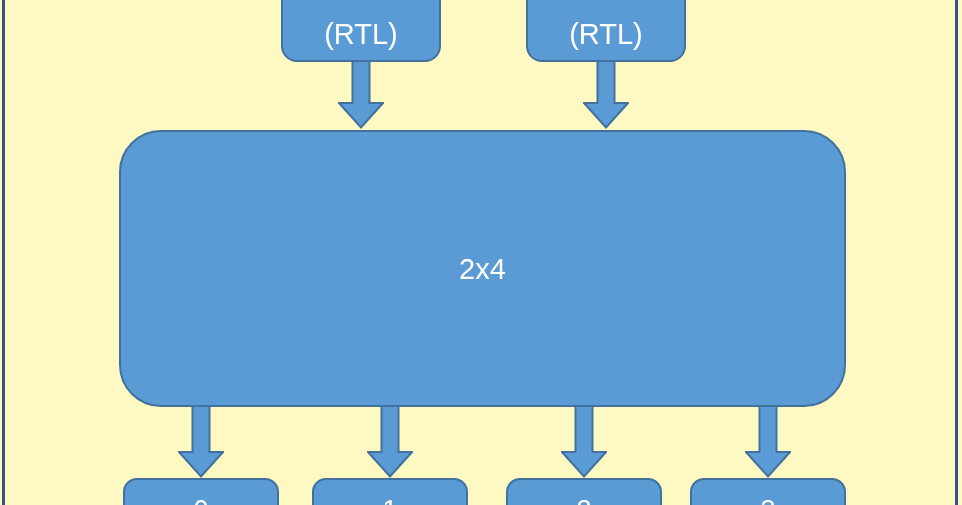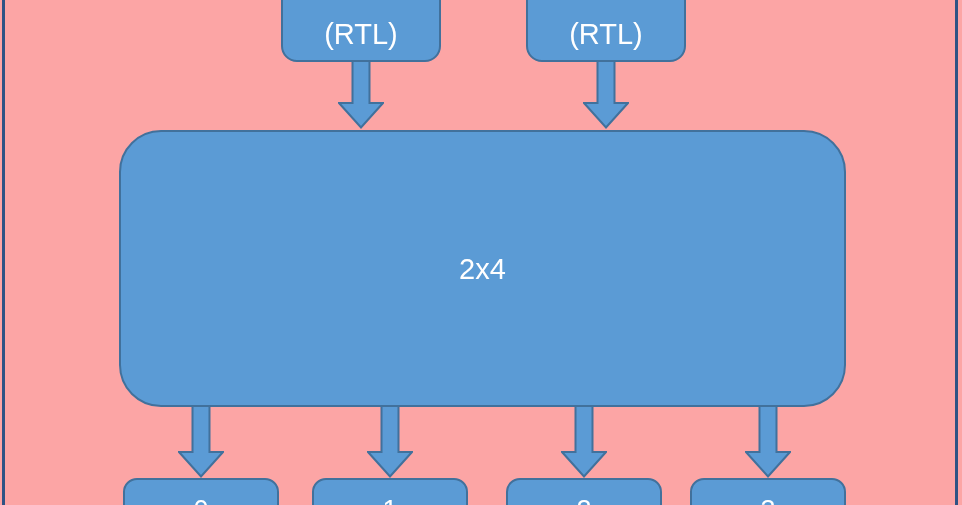--- a/index.html
+++ b/index.html
@@ -12,7 +12,7 @@
     width: 962px;
     height: 505px;
     overflow: hidden;
-    background: #fca5a5;
+    background: #fef9c3;
     font-family: "Liberation Sans", sans-serif;
   }
   .frame-line {

